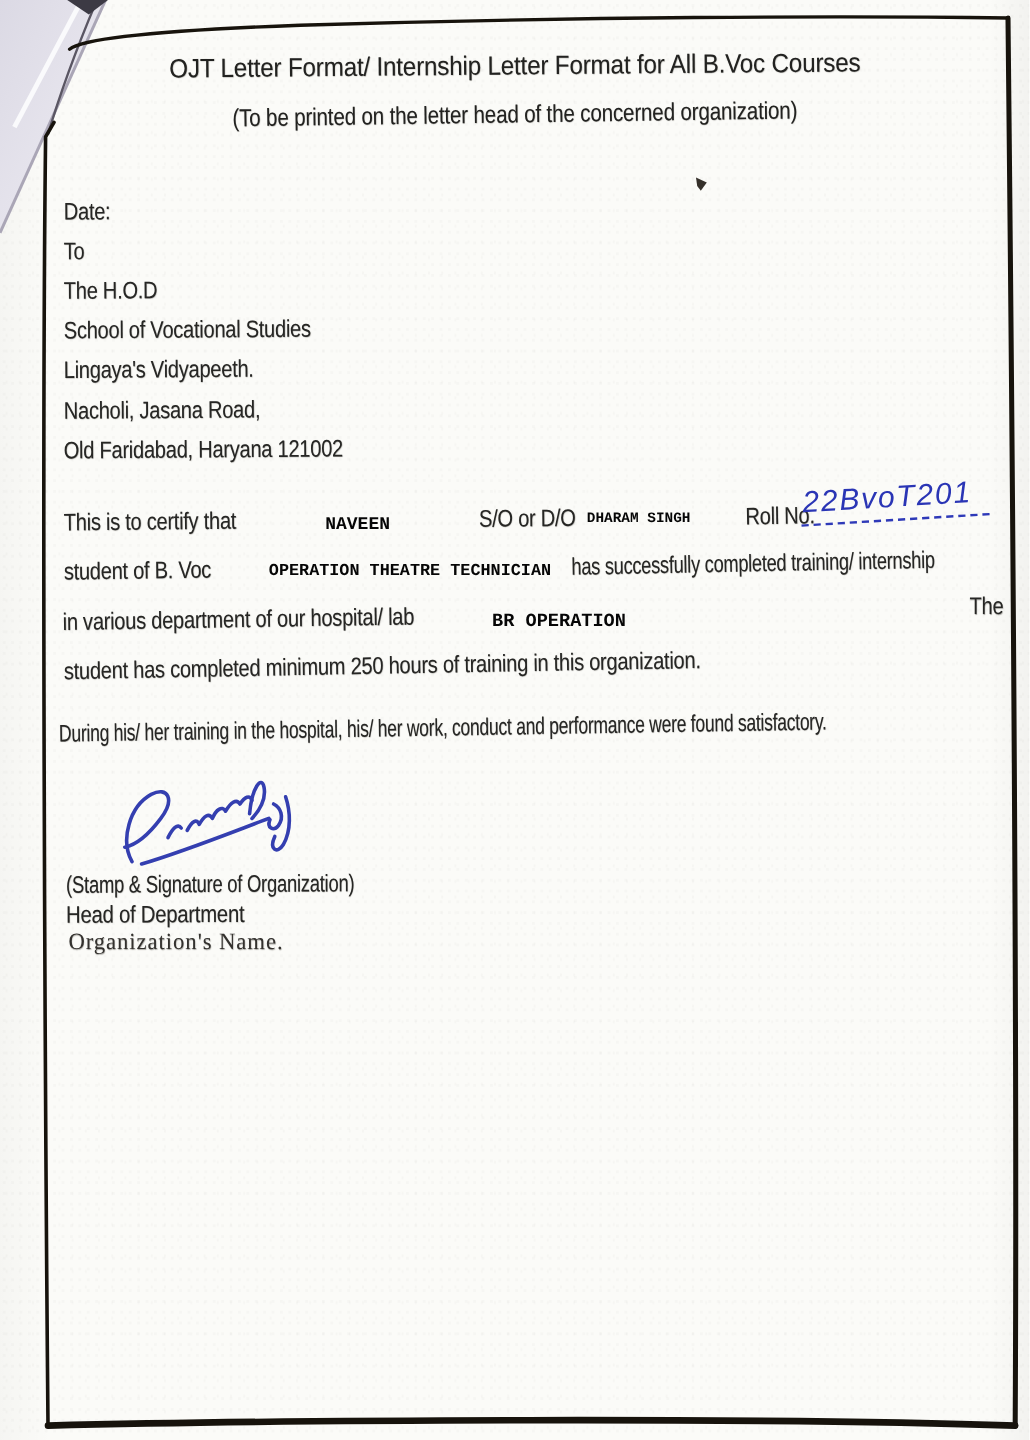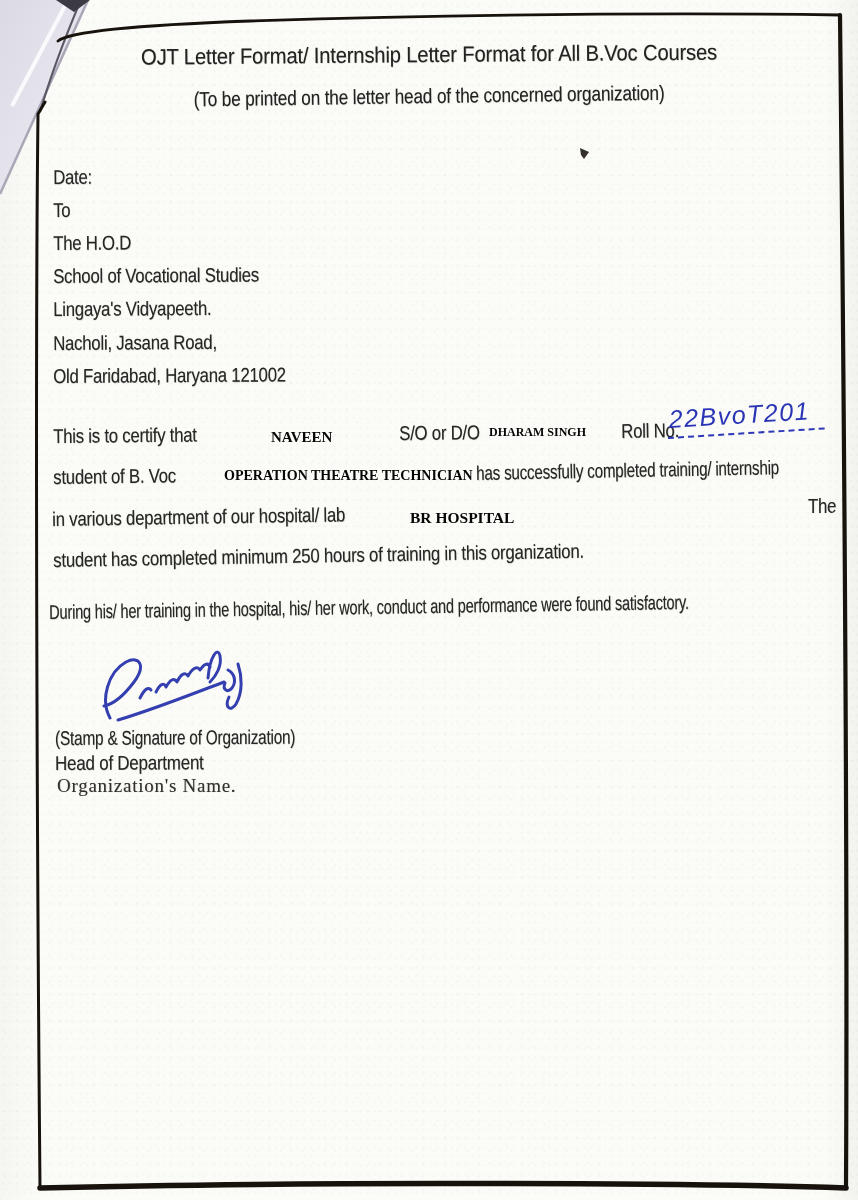--- a/index.html
+++ b/index.html
@@ -30,7 +30,7 @@
   }
   .overlay{
     position:absolute;white-space:nowrap;
-    font-family:Liberation Serif, serif;font-weight:bold;color:#060606;
+    font-family:Liberation Mono, monospace;font-weight:bold;color:#060606;
     transform-origin:0 0;
   }
   .serifline{

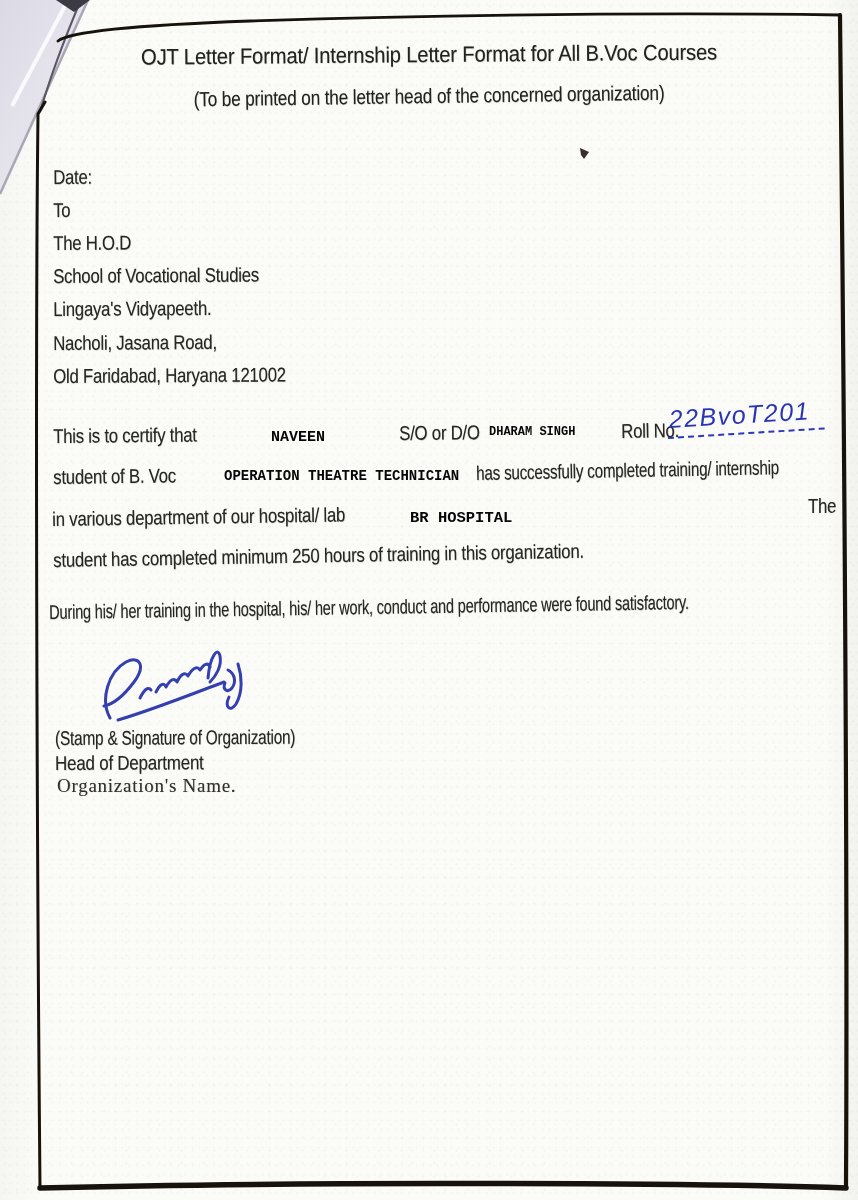--- a/index.html
+++ b/index.html
@@ -93,7 +93,7 @@
   <div class="scan" style="left:476px;top:462px;transform:rotate(-1.1deg) scaleX(0.76);">has successfully completed training/ internship</div>
 
   <div class="scan" style="left:52px;top:508px;transform:rotate(-0.9deg) scaleX(0.84);">in various department of our hospital/ lab</div>
-  <div class="overlay" style="left:410px;top:509px;font-size:15.5px;">BR HOSPITAL</div>
+  <div class="overlay" style="left:410px;top:509px;font-size:15.5px;">BR OPERATION</div>
   <div class="scan" style="left:808px;top:495px;transform:scaleX(0.84);">The</div>
 
   <div class="scan" style="left:53px;top:549px;transform:rotate(-1deg) scaleX(0.84);">student has completed minimum 250 hours of training in this organization.</div>

